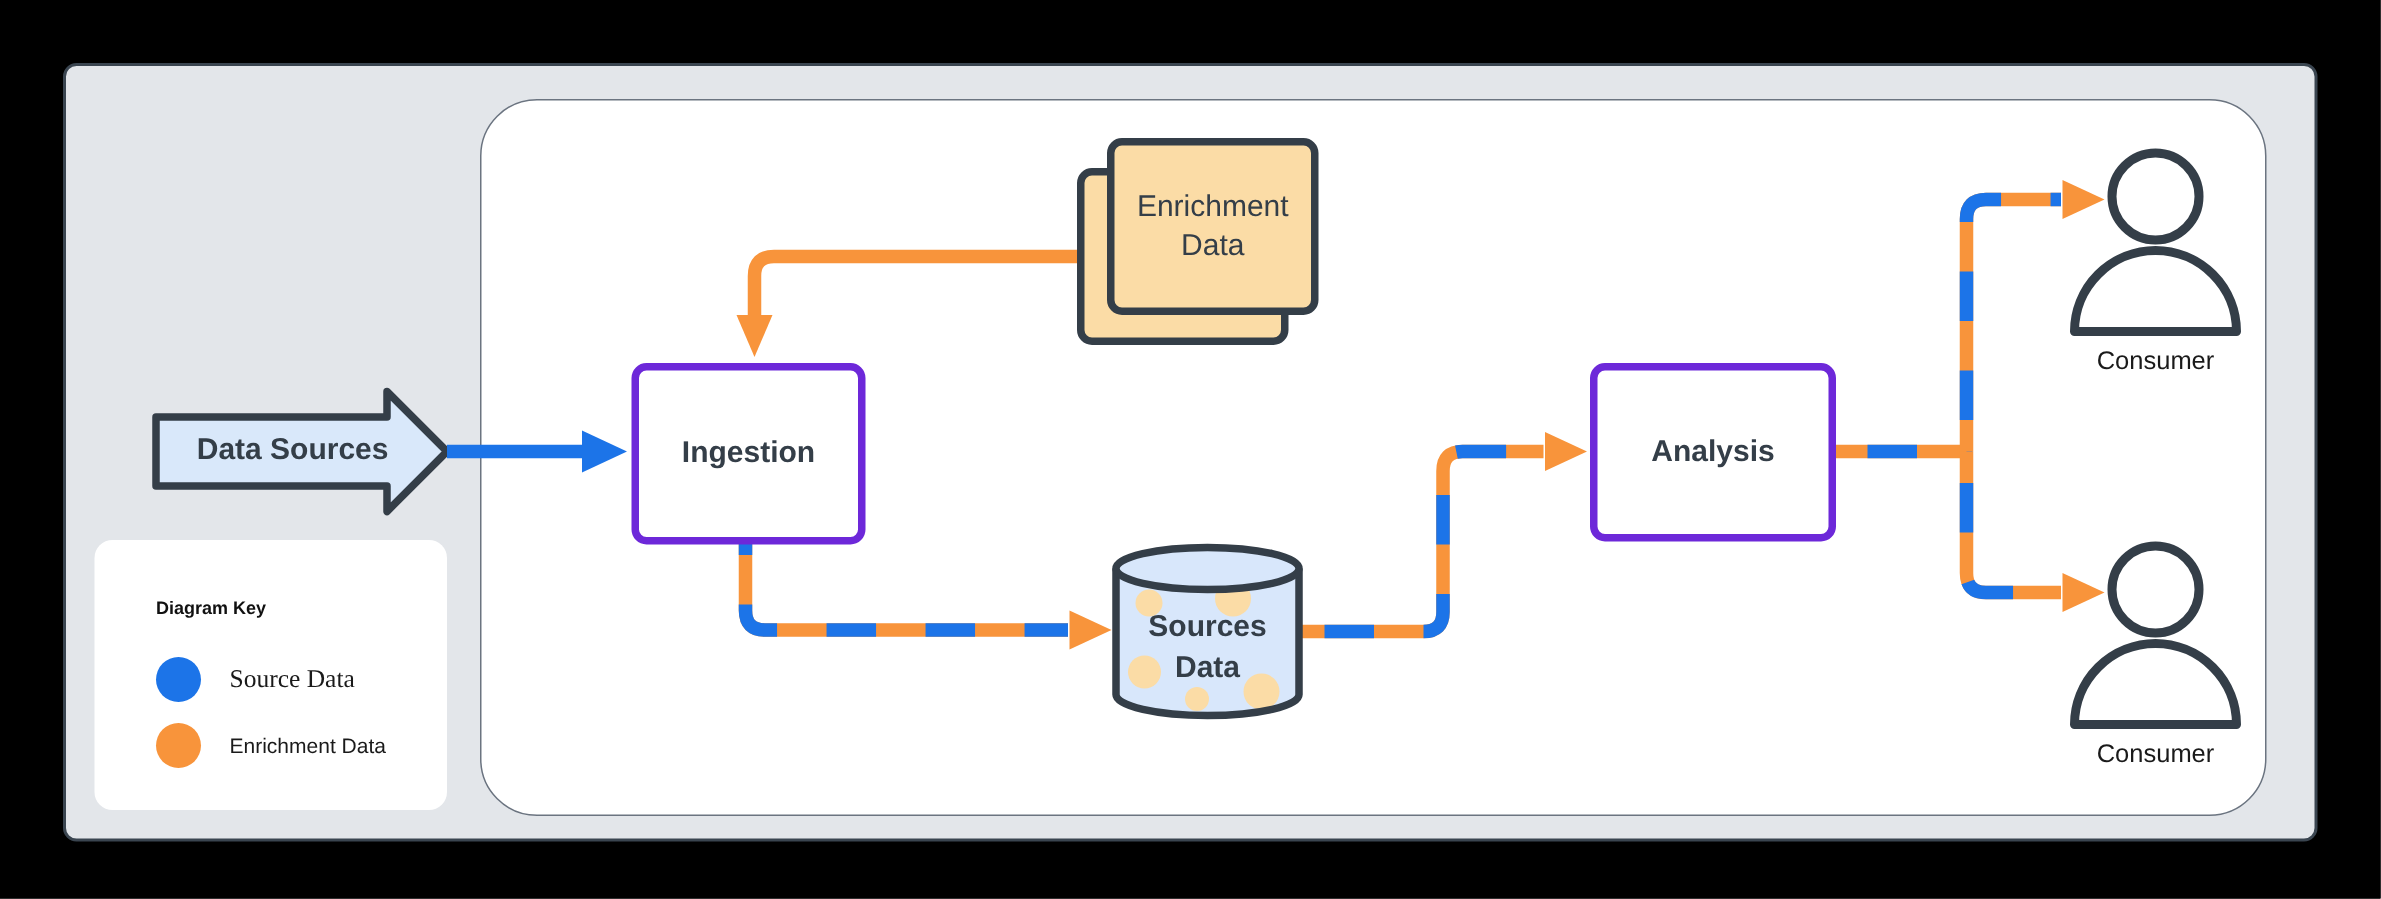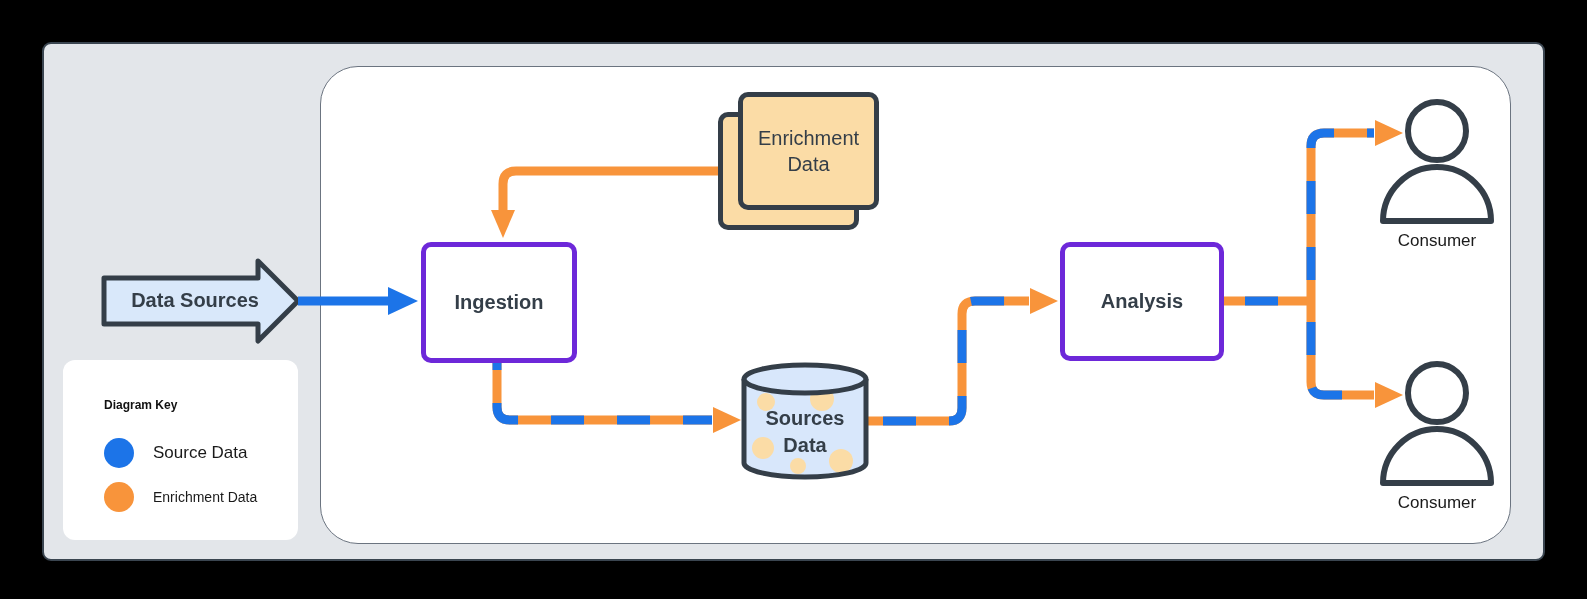--- a/index.html
+++ b/index.html
@@ -47,7 +47,7 @@
   .swatch-source{left:41px;top:78px;background:#1C74E8;}
   .swatch-enrich{left:41px;top:122px;background:#F8943B;}
   .key-label{position:absolute;color:#1a1a1a;}
-  .key-label-source{left:90px;top:83px;font-size:17px;}
+  .key-label-source{left:90px;top:83px;font-size:17px;font-family:Liberation Serif, serif;}
   .key-label-enrich{left:90px;top:129px;font-size:14px;}
 </style>
 </head>

